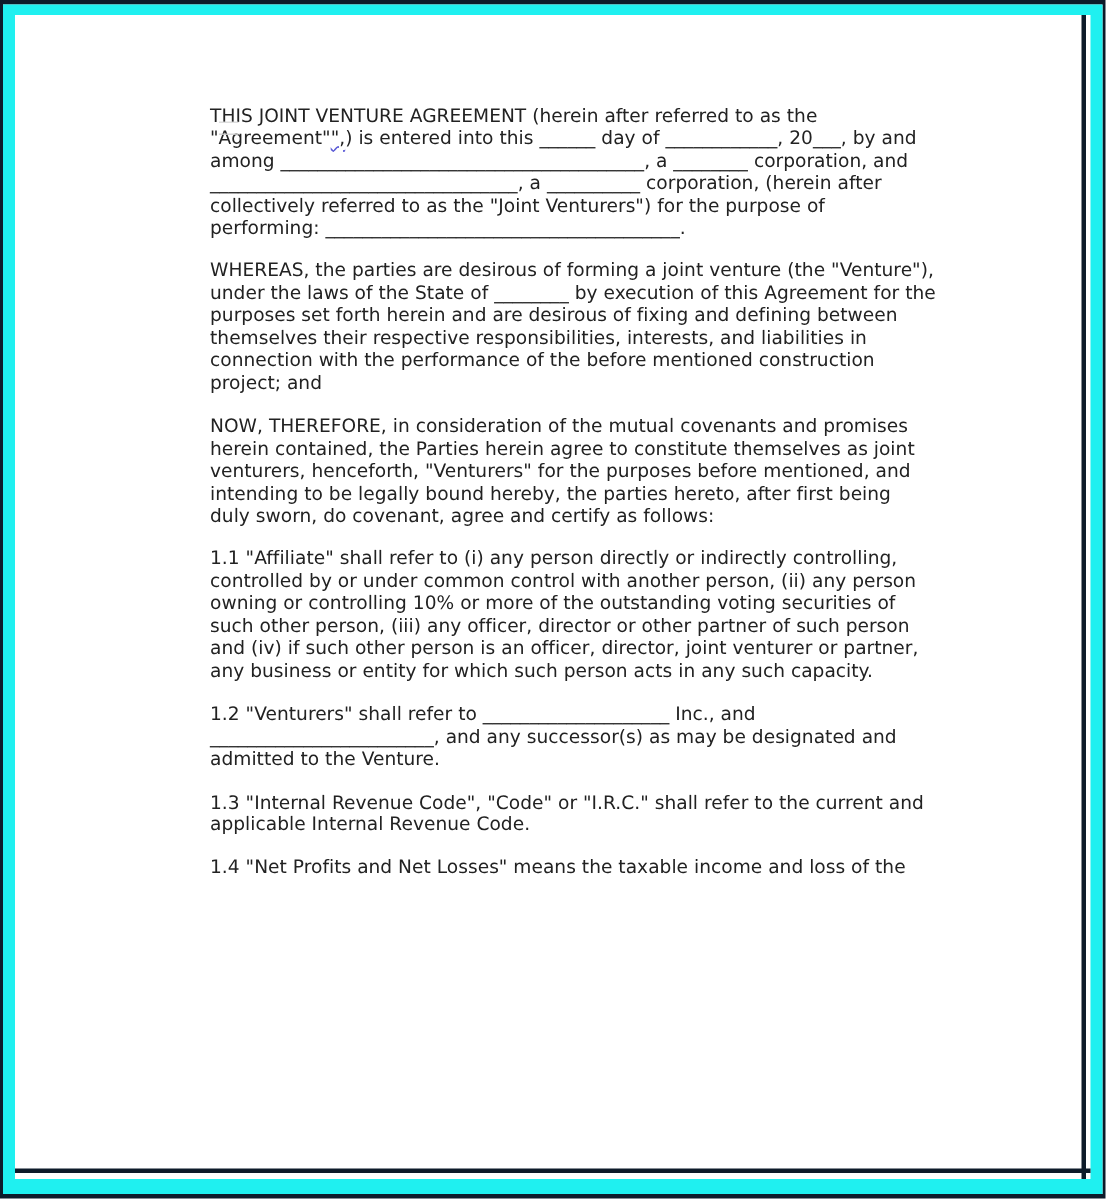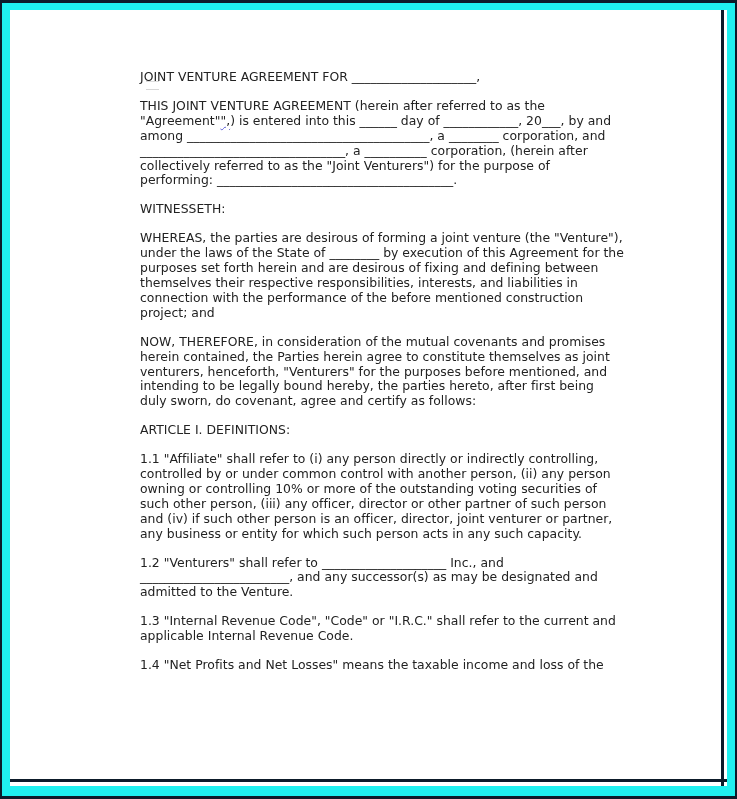--- a/index.html
+++ b/index.html
@@ -121,7 +121,6 @@
 
       <div class="artifact"></div>
 
-      <p class="para">JOINT VENTURE AGREEMENT FOR ____________________,</p>
 
 
       <p class="para">

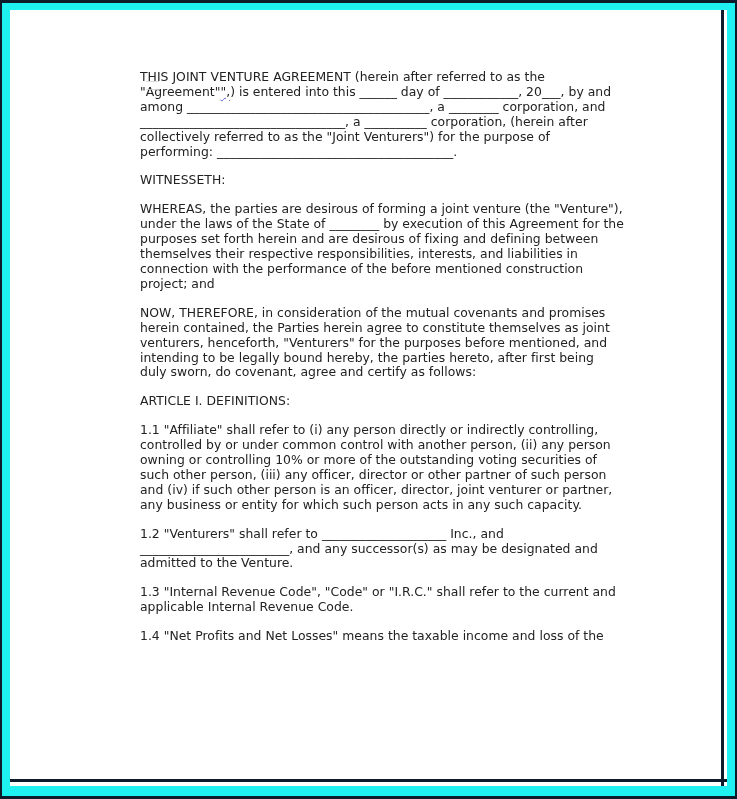--- a/index.html
+++ b/index.html
@@ -127,7 +127,6 @@
         <span>THIS JOINT VENTURE AGREEMENT (herein after referred to as the "Agreement"</span><span class="sp-blue">",</span><span>) is entered into this ______ day of ____________, 20___, by and among _______________________________________, a ________ corporation, and _________________________________, a __________ corporation, (herein after collectively referred to as the "Joint <span class="sp">Venturers</span>") for the purpose of performing: ______________________________________.</span>
       </p>
 
-      <p class="para">WITNESSETH:</p>
 
       <p class="para">WHEREAS, the parties are desirous of forming a joint venture (the "Venture"), under the laws of the State of ________ by execution of this Agreement for the purposes set forth herein and are desirous of fixing and defining between themselves their respective responsibilities, interests, and liabilities in connection with the performance of the before mentioned construction project; and</p>
 

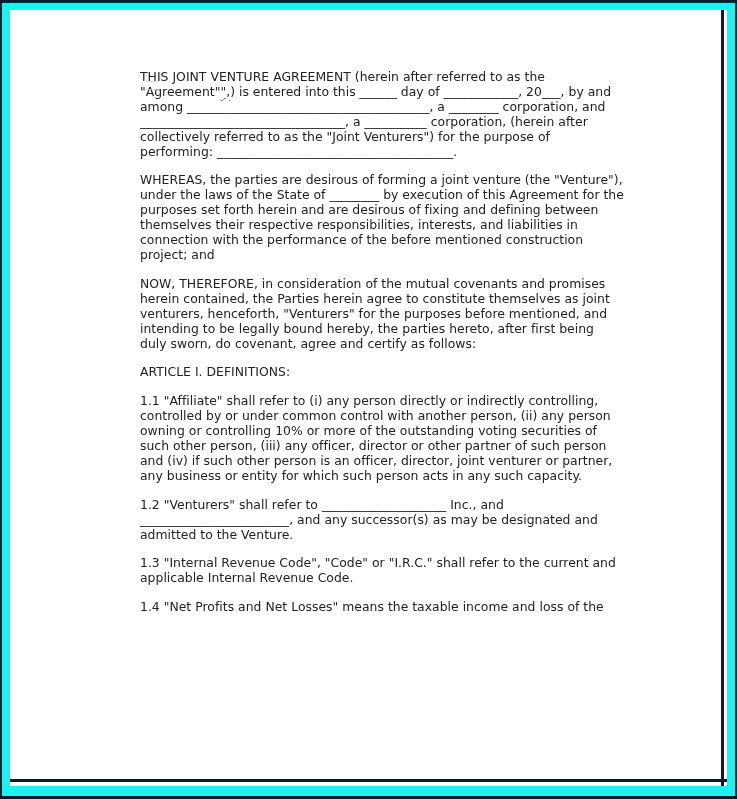--- a/index.html
+++ b/index.html
@@ -132,7 +132,6 @@
 
       <p class="para">NOW, THEREFORE, in consideration of the mutual covenants and promises herein contained, the Parties herein agree to constitute themselves as joint <span class="sp">venturers</span>, henceforth, "<span class="sp">Venturers</span>" for the purposes before mentioned, and intending to be legally bound hereby, the parties hereto, after first being duly sworn, do covenant, agree and certify as follows:</p>
 
-      <p class="para">ARTICLE I. DEFINITIONS:</p>
 
       <p class="para">1.1 "Affiliate" shall refer to <span class="sp">(i)</span> any person directly or indirectly controlling, controlled by or under common control with another person, (ii) any person owning or controlling 10% or more of the outstanding voting securities of such other person, (iii) any officer, director or other partner of such person and (iv) if such other person is an officer, director, joint <span class="sp">venturer</span> or partner, any business or entity for which such person acts in any such capacity.</p>
 

